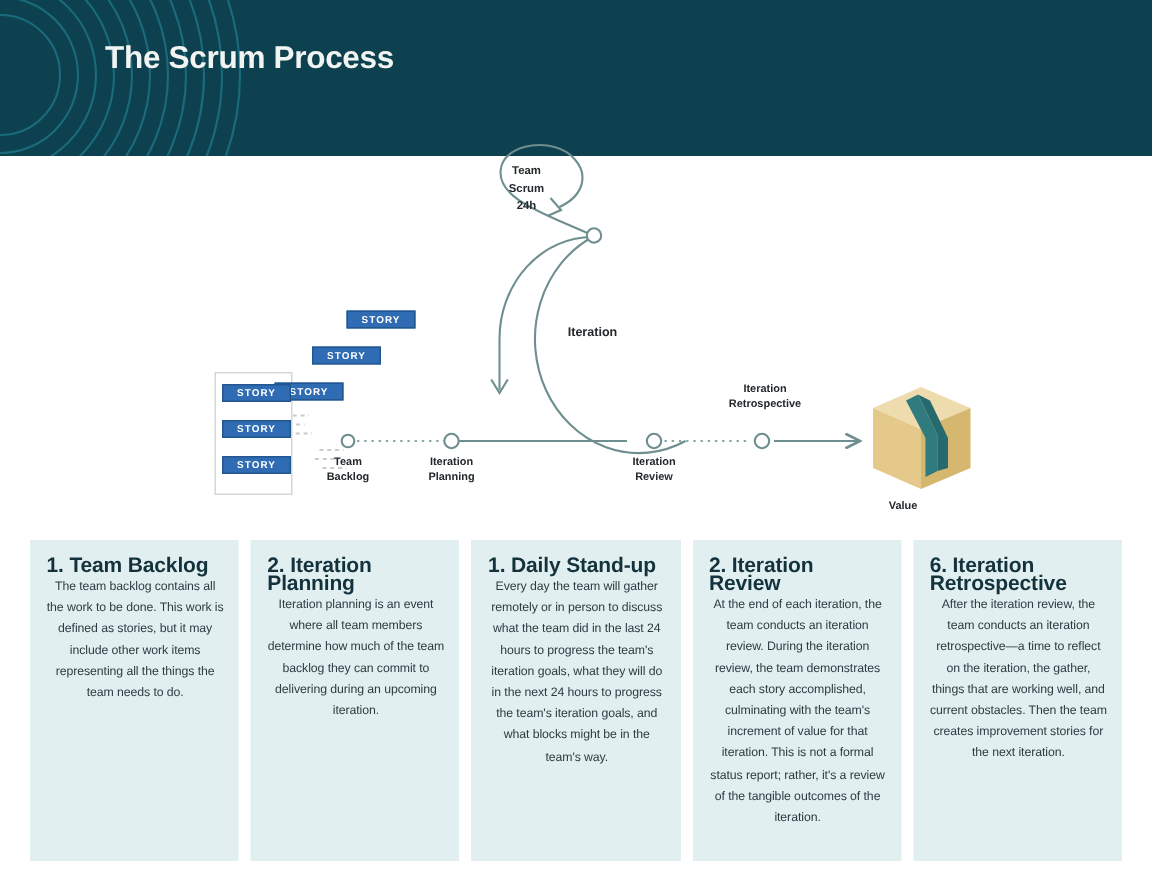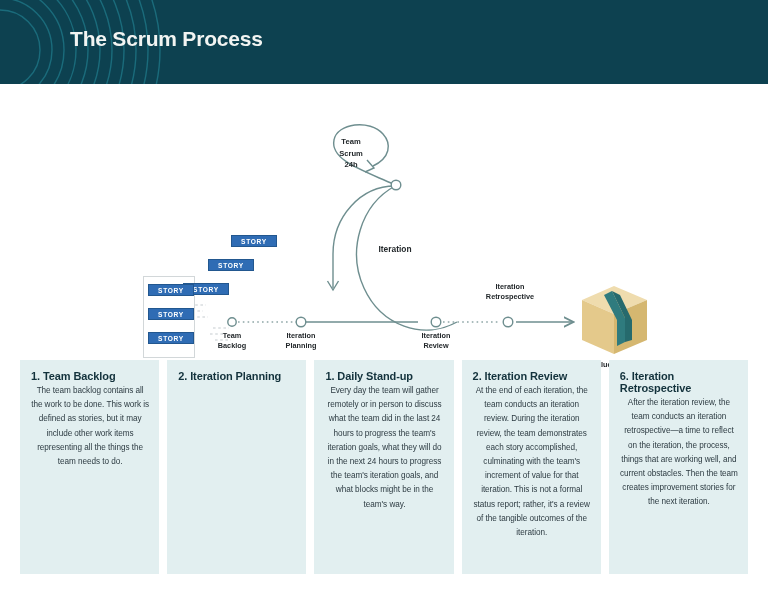--- a/index.html
+++ b/index.html
@@ -13,7 +13,7 @@
 
   
   #header{
-    position:absolute;left:0;top:0;width:768px;height:84px;
+    position:absolute;left:0;top:0;width:768px;height:104px;
     background:#0d4150;
     overflow:hidden;
   }

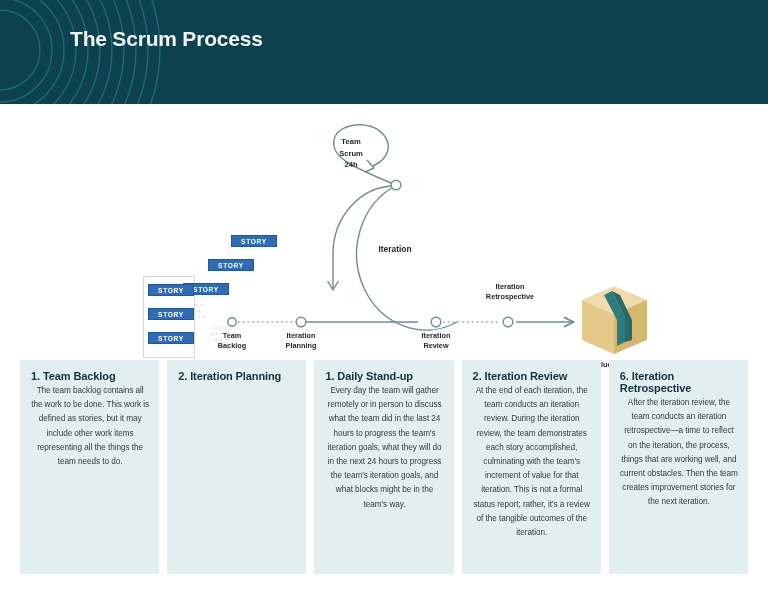--- a/index.html
+++ b/index.html
@@ -36,7 +36,7 @@
   }
 
   
-  #diagram{position:absolute;left:0;top:88px;width:768px;height:262px;margin-top:28px;}
+  #diagram{position:absolute;left:0;top:88px;width:768px;height:262px;}
   #diagram-svg{position:absolute;left:0;top:0;}
 
   .diagram-label{

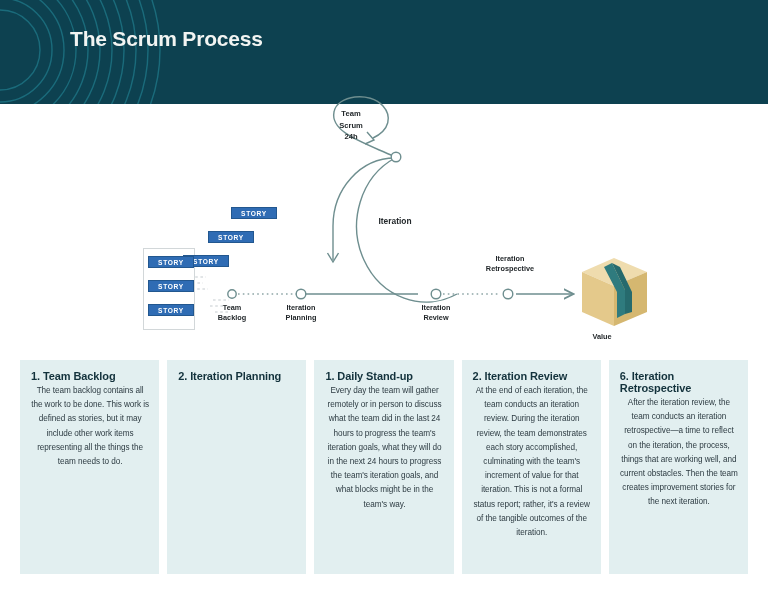--- a/index.html
+++ b/index.html
@@ -75,7 +75,7 @@
     flex:1 1 0;
   }
   .card-title{
-    font-size:11px;font-weight:bold;color:#13323c;
+    font-size:14px;font-weight:bold;color:#13323c;
     margin:0 0 2px 0;line-height:12px;letter-spacing:-0.1px;
   }
   .card-body{

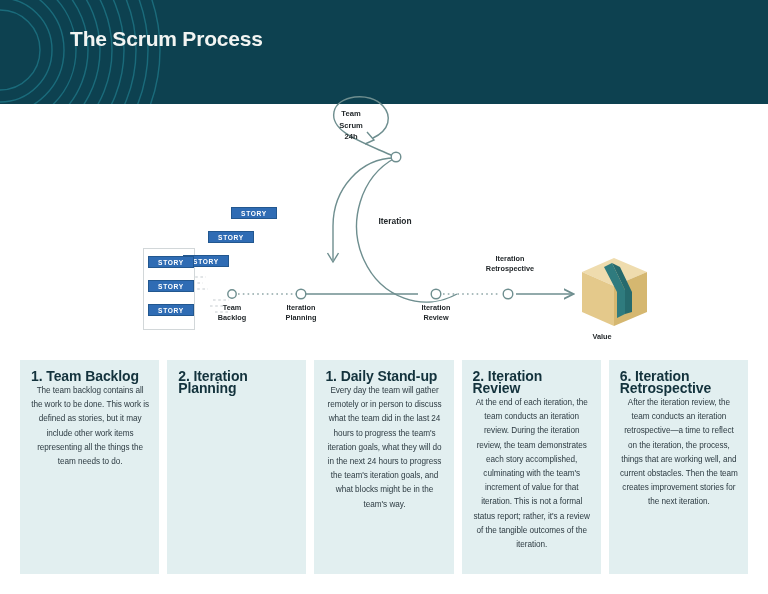--- a/index.html
+++ b/index.html
@@ -211,6 +211,7 @@
   </div>
   <div class="card">
     <p class="card-title">2. Iteration Planning</p>
+    <p class="card-body">Iteration planning is an event where all team members determine how much of the team backlog they can commit to delivering during an upcoming iteration.</p>
   </div>
   <div class="card">
     <p class="card-title">1. Daily Stand-up</p>

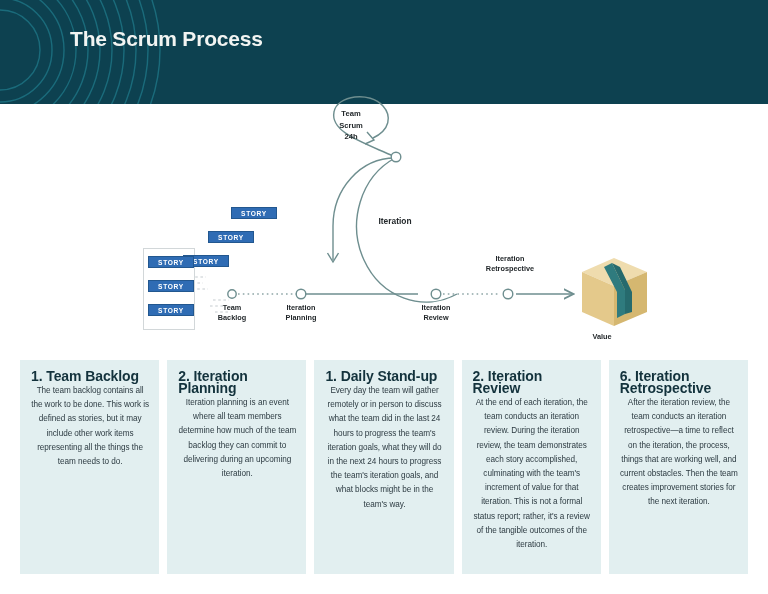--- a/index.html
+++ b/index.html
@@ -223,7 +223,7 @@
   </div>
   <div class="card">
     <p class="card-title">6. Iteration Retrospective</p>
-    <p class="card-body">After the iteration review, the team conducts an iteration retrospective—a time to reflect on the iteration, the process, things that are working well, and current obstacles. Then the team creates improvement stories for the next iteration.</p>
+    <p class="card-body">After the iteration review, the team conducts an iteration retrospective—a time to reflect on the iteration, the gather, things that are working well, and current obstacles. Then the team creates improvement stories for the next iteration.</p>
   </div>
 </div>
 

